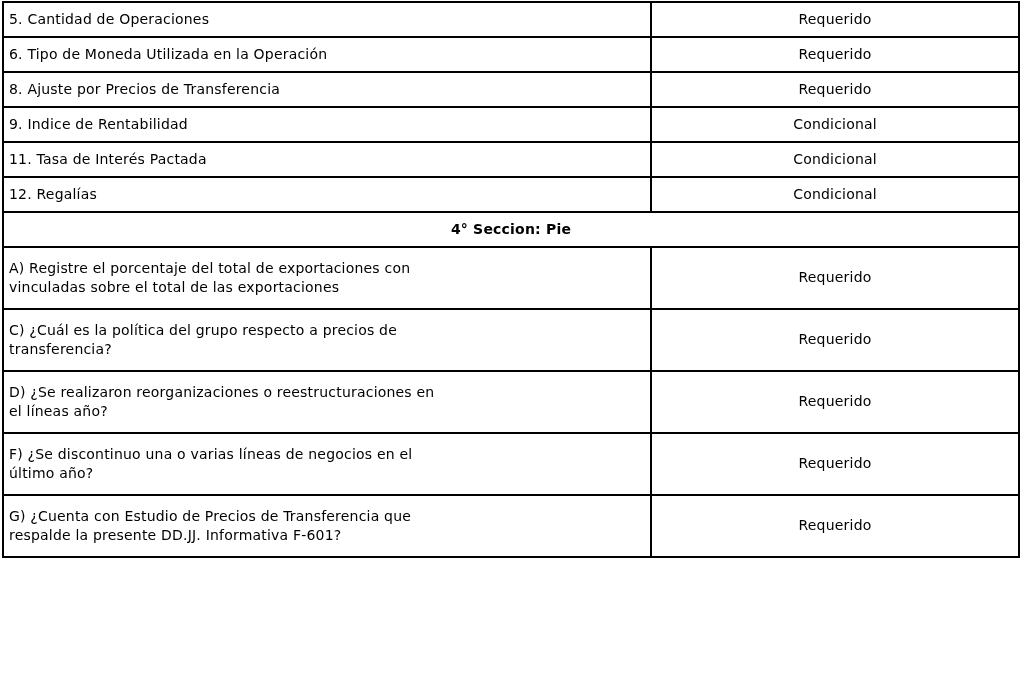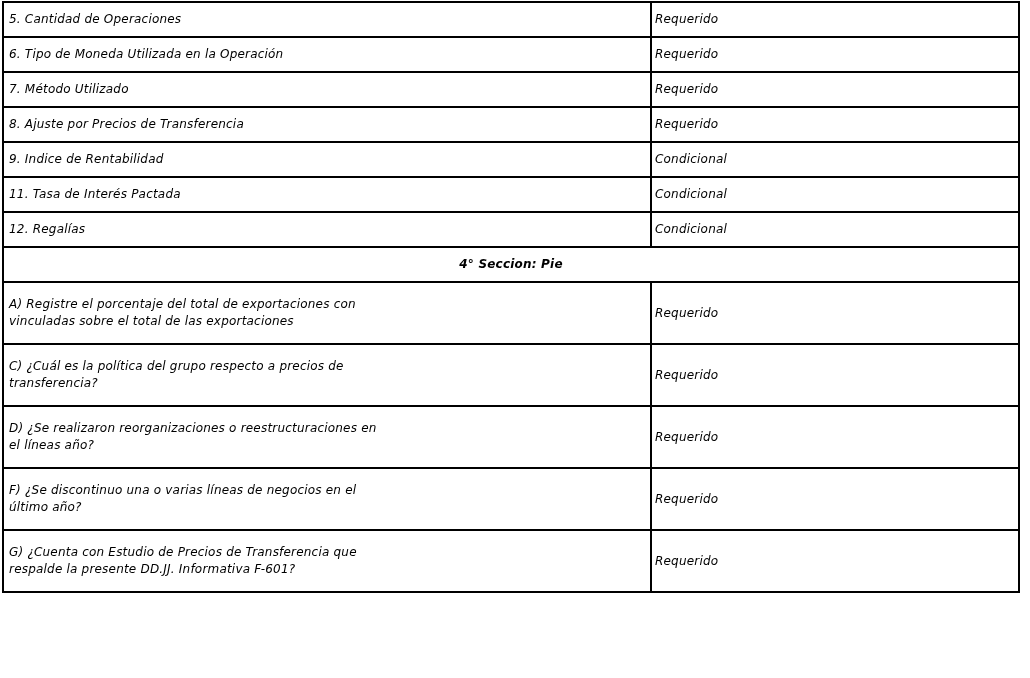--- a/index.html
+++ b/index.html
@@ -28,11 +28,10 @@
   }
   table.doc-table td {
     border: 2px solid #000000;
-    font-size: 12px;
+    font-size: 14px;
     letter-spacing: 0.2px;
     line-height: 1.38;
     overflow: hidden;
-    font-style: italic;
   }
   col.c-label { width: 648px; }
   col.c-status { width: 368px; }

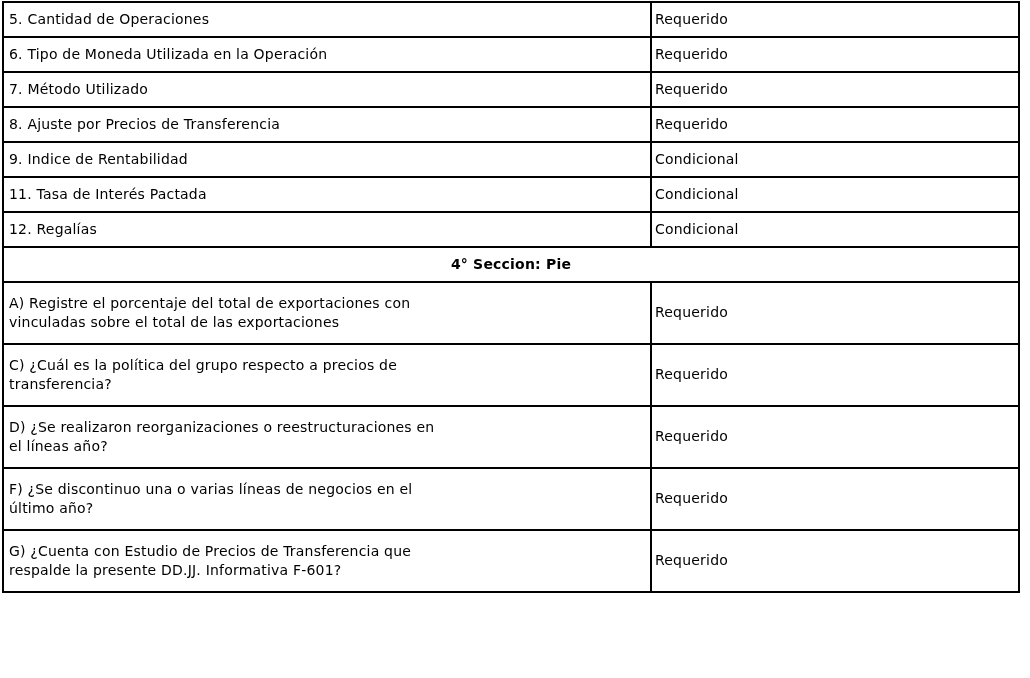--- a/index.html
+++ b/index.html
@@ -47,6 +47,7 @@
     white-space: pre-line;
   }
   td.cell-status {
+    text-align: center;
     vertical-align: middle;
     padding: 1px 3px;
   }

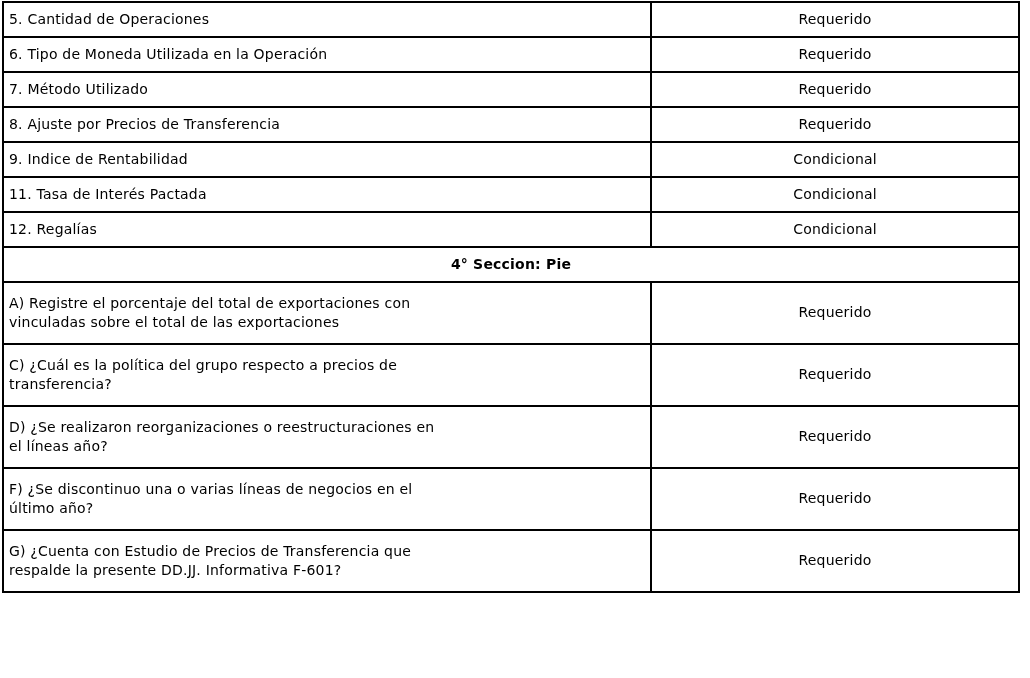--- a/index.html
+++ b/index.html
@@ -77,10 +77,6 @@
         <td class="cell-status">Requerido</td>
       </tr>
       <tr class="row-single">
-        <td class="cell-label">7. Método Utilizado</td>
-        <td class="cell-status">Requerido</td>
-      </tr>
-      <tr class="row-single">
         <td class="cell-label">8. Ajuste por Precios de Transferencia</td>
         <td class="cell-status">Requerido</td>
       </tr>

